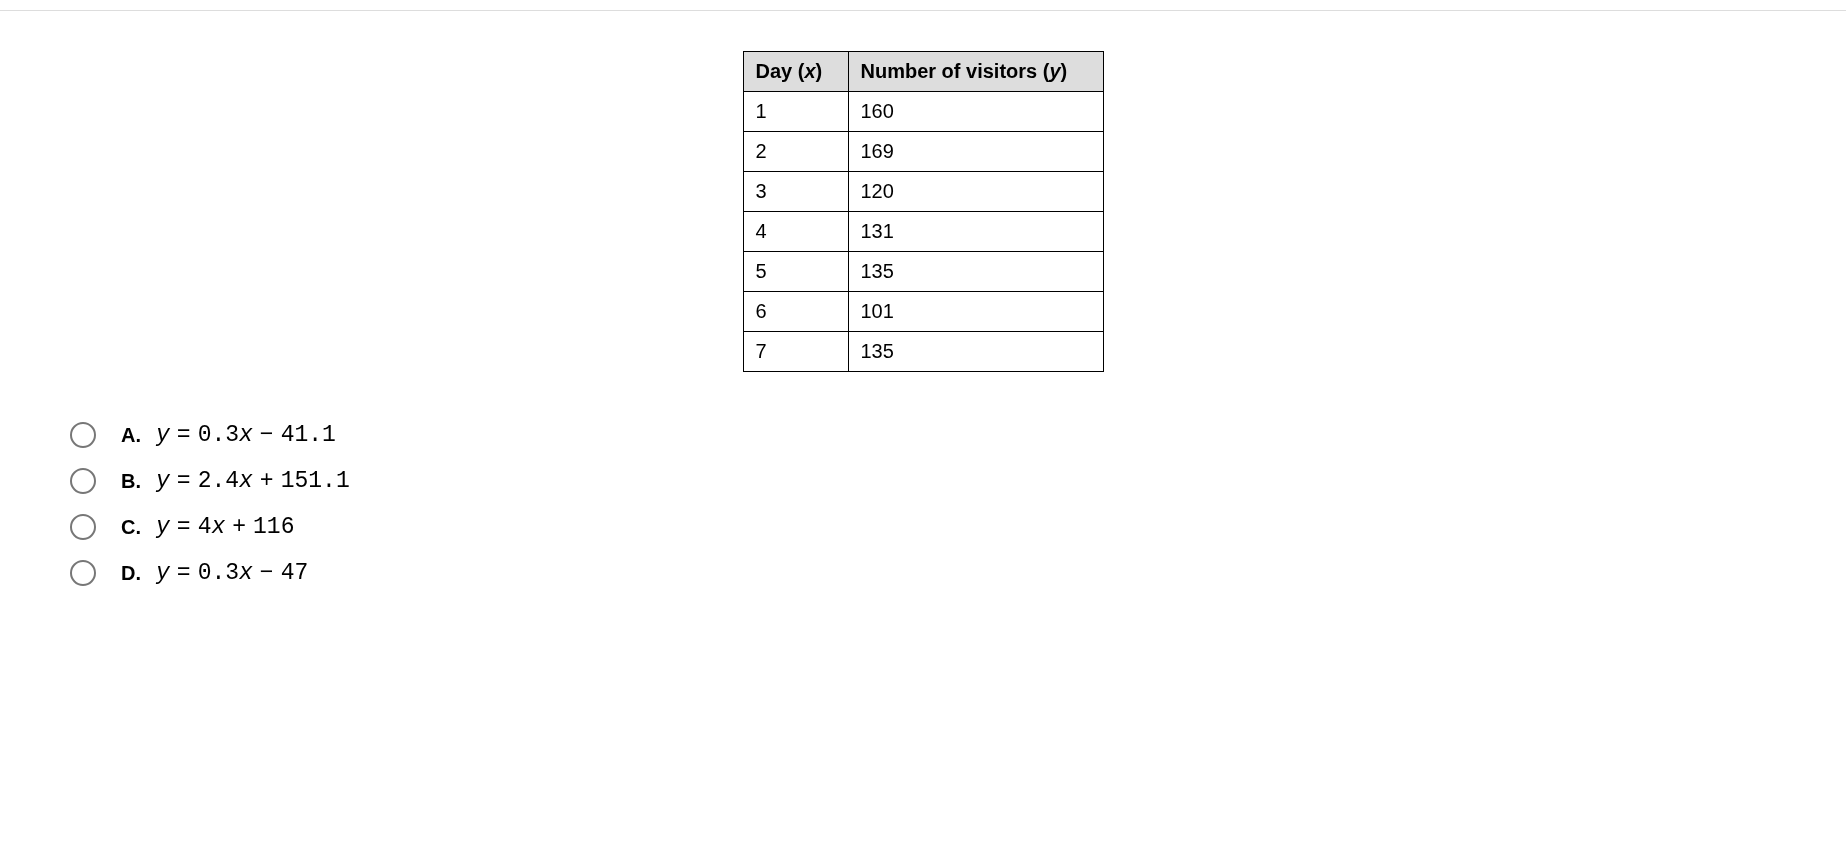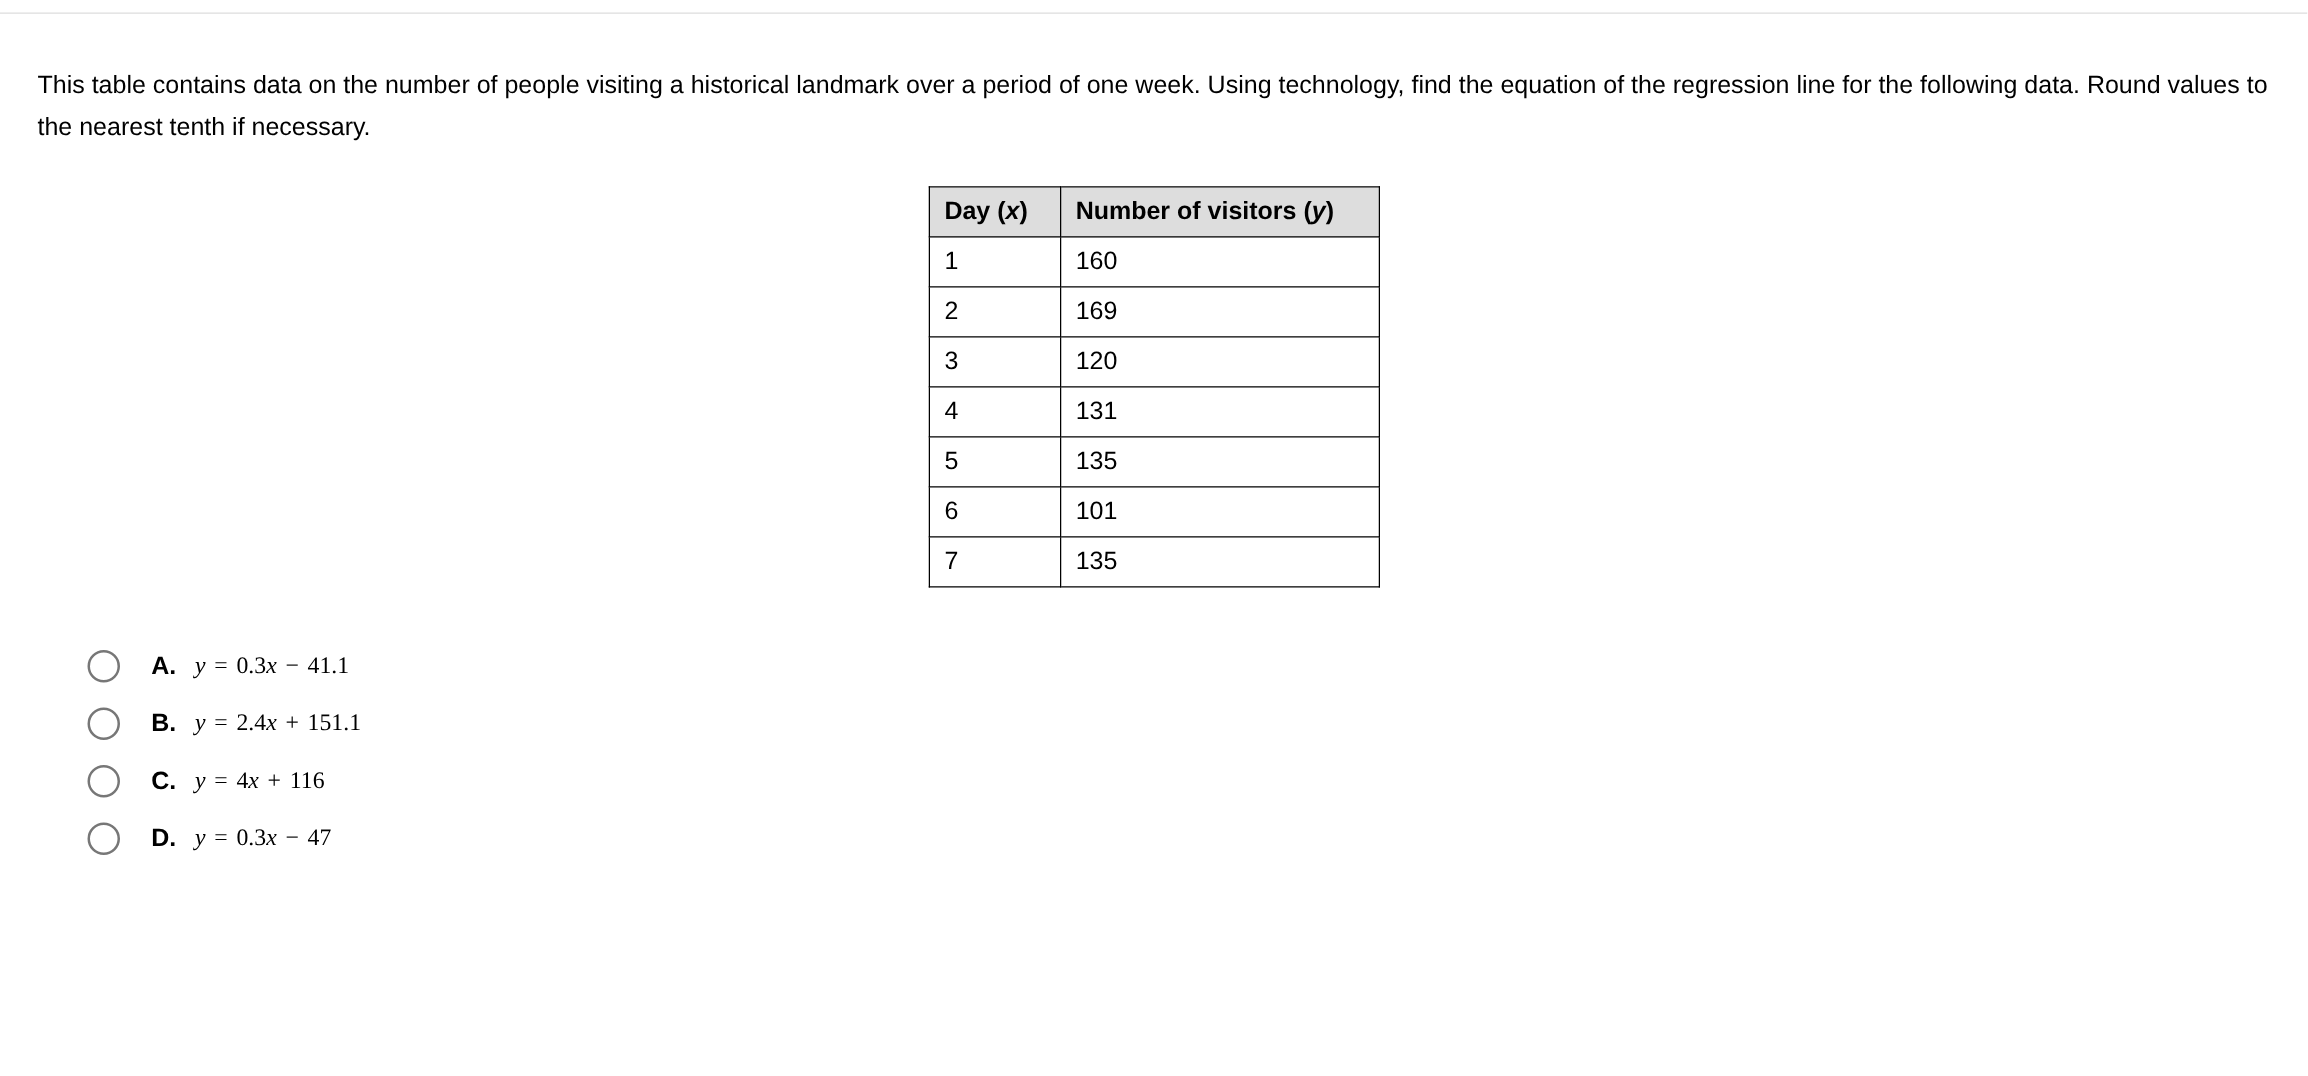--- a/index.html
+++ b/index.html
@@ -78,7 +78,6 @@
 
 <div class="content">
 
-  <div class="question-text">This table contains data on the number of people visiting a historical landmark over a period of one week. Using technology, find the equation of the regression line for the following data. Round values to the nearest tenth if necessary.</div>
 
   <table class="data-table">
     <thead>

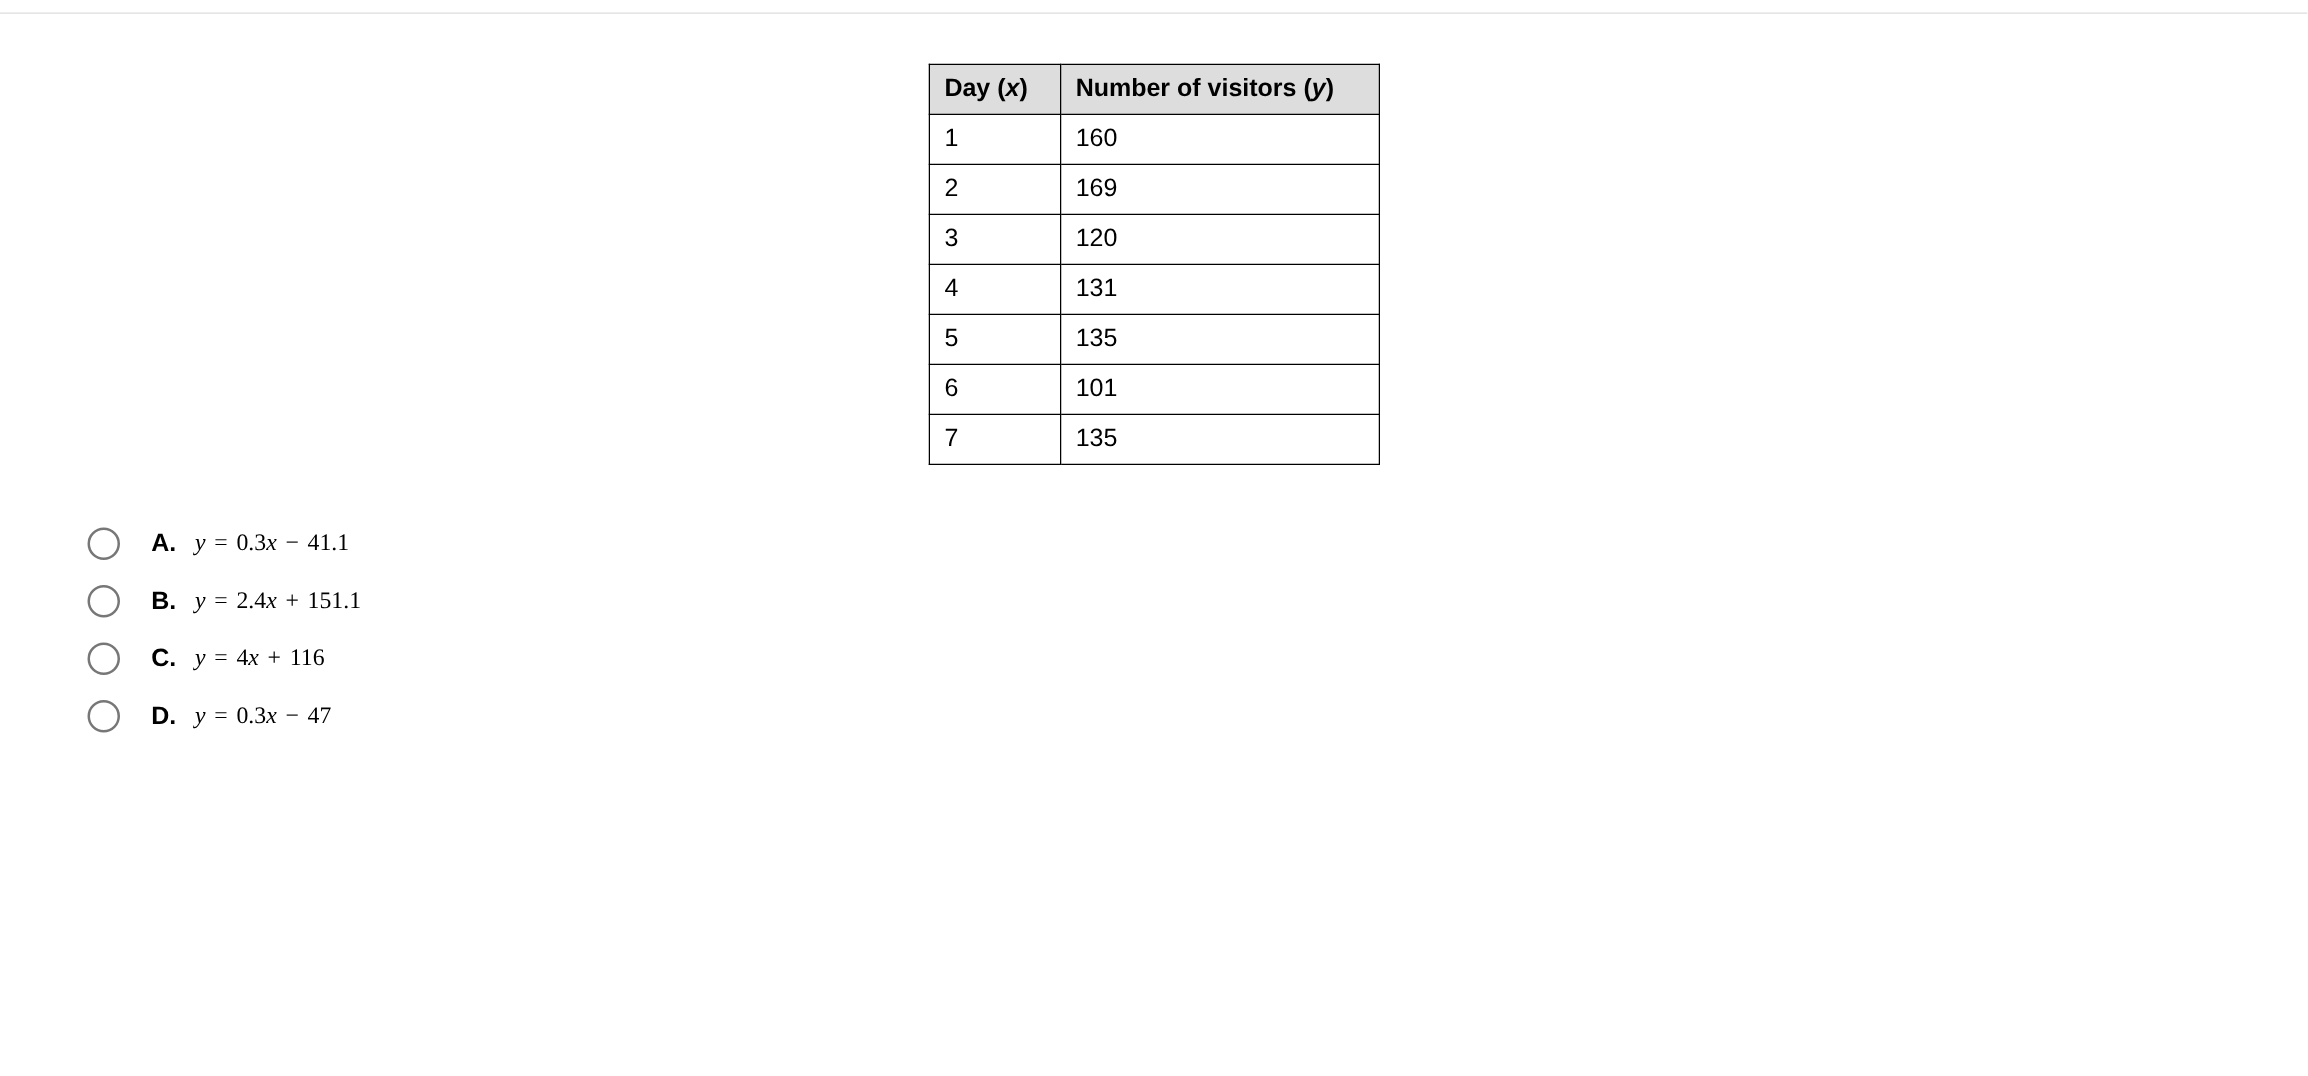--- a/index.html
+++ b/index.html
@@ -65,8 +65,8 @@
     flex-shrink: 0;
   }
   .equation {
-    font-family: Liberation Serif, serif;
-    font-size: 19px;
+    font-family: Liberation Mono, monospace;
+    font-size: 23px;
   }
   .eqvar { font-style: italic; }
   .eqsp { margin: 0 7px; display:inline-block; }

